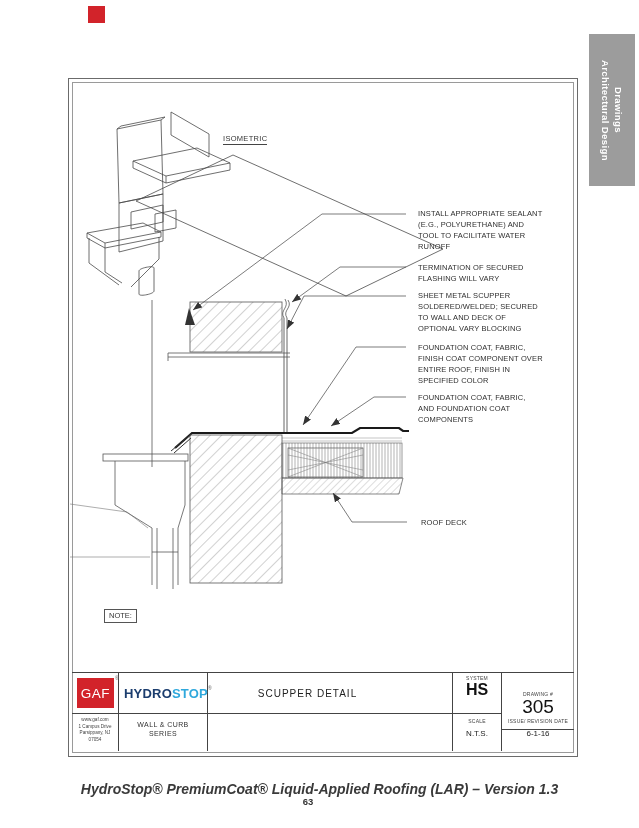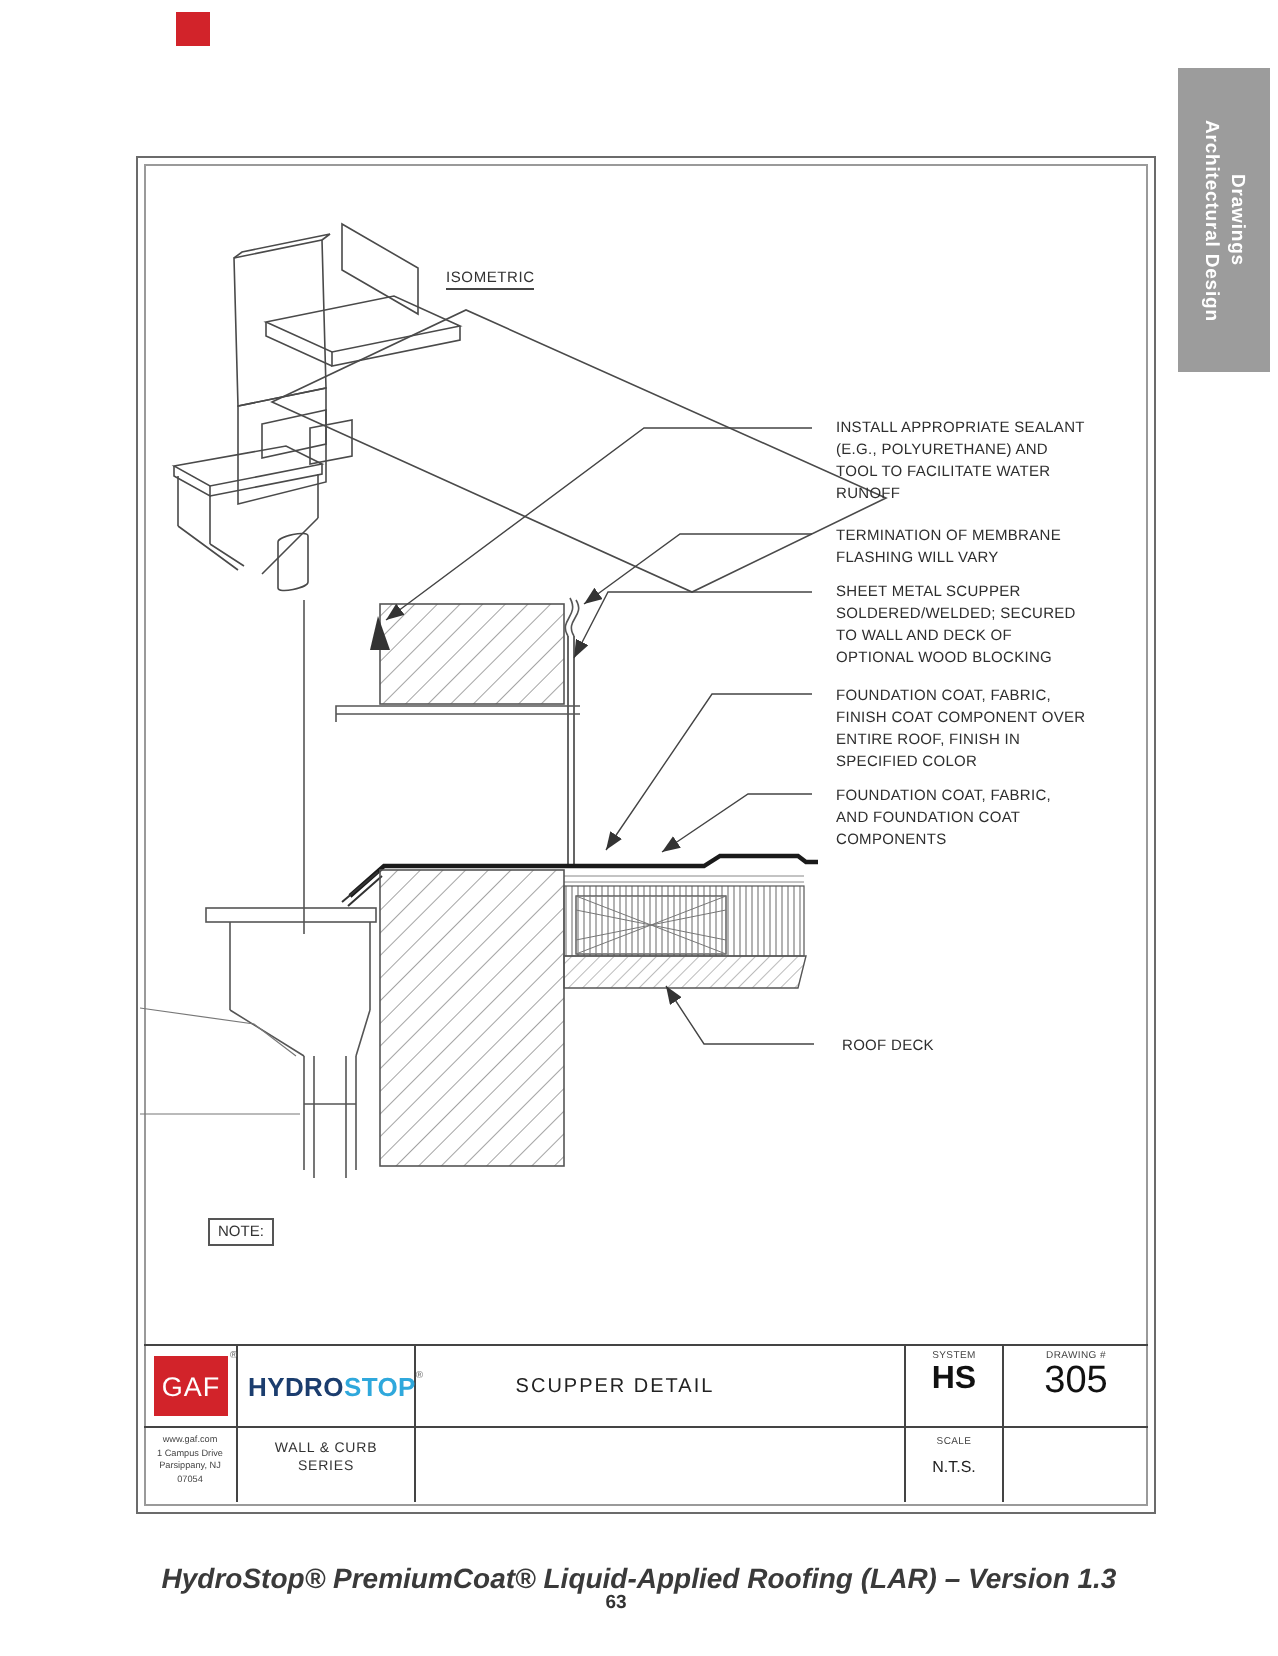--- a/index.html
+++ b/index.html
@@ -154,7 +154,7 @@
   <div>RUNOFF</div>
 </div>
 <div class="abs callout" style="left:418px;top:262px">
-  <div>TERMINATION OF MEMBRANE</div>
+  <div>TERMINATION OF SECURED</div>
   <div>FLASHING WILL VARY</div>
 </div>
 <div class="abs callout" style="left:418px;top:290px">

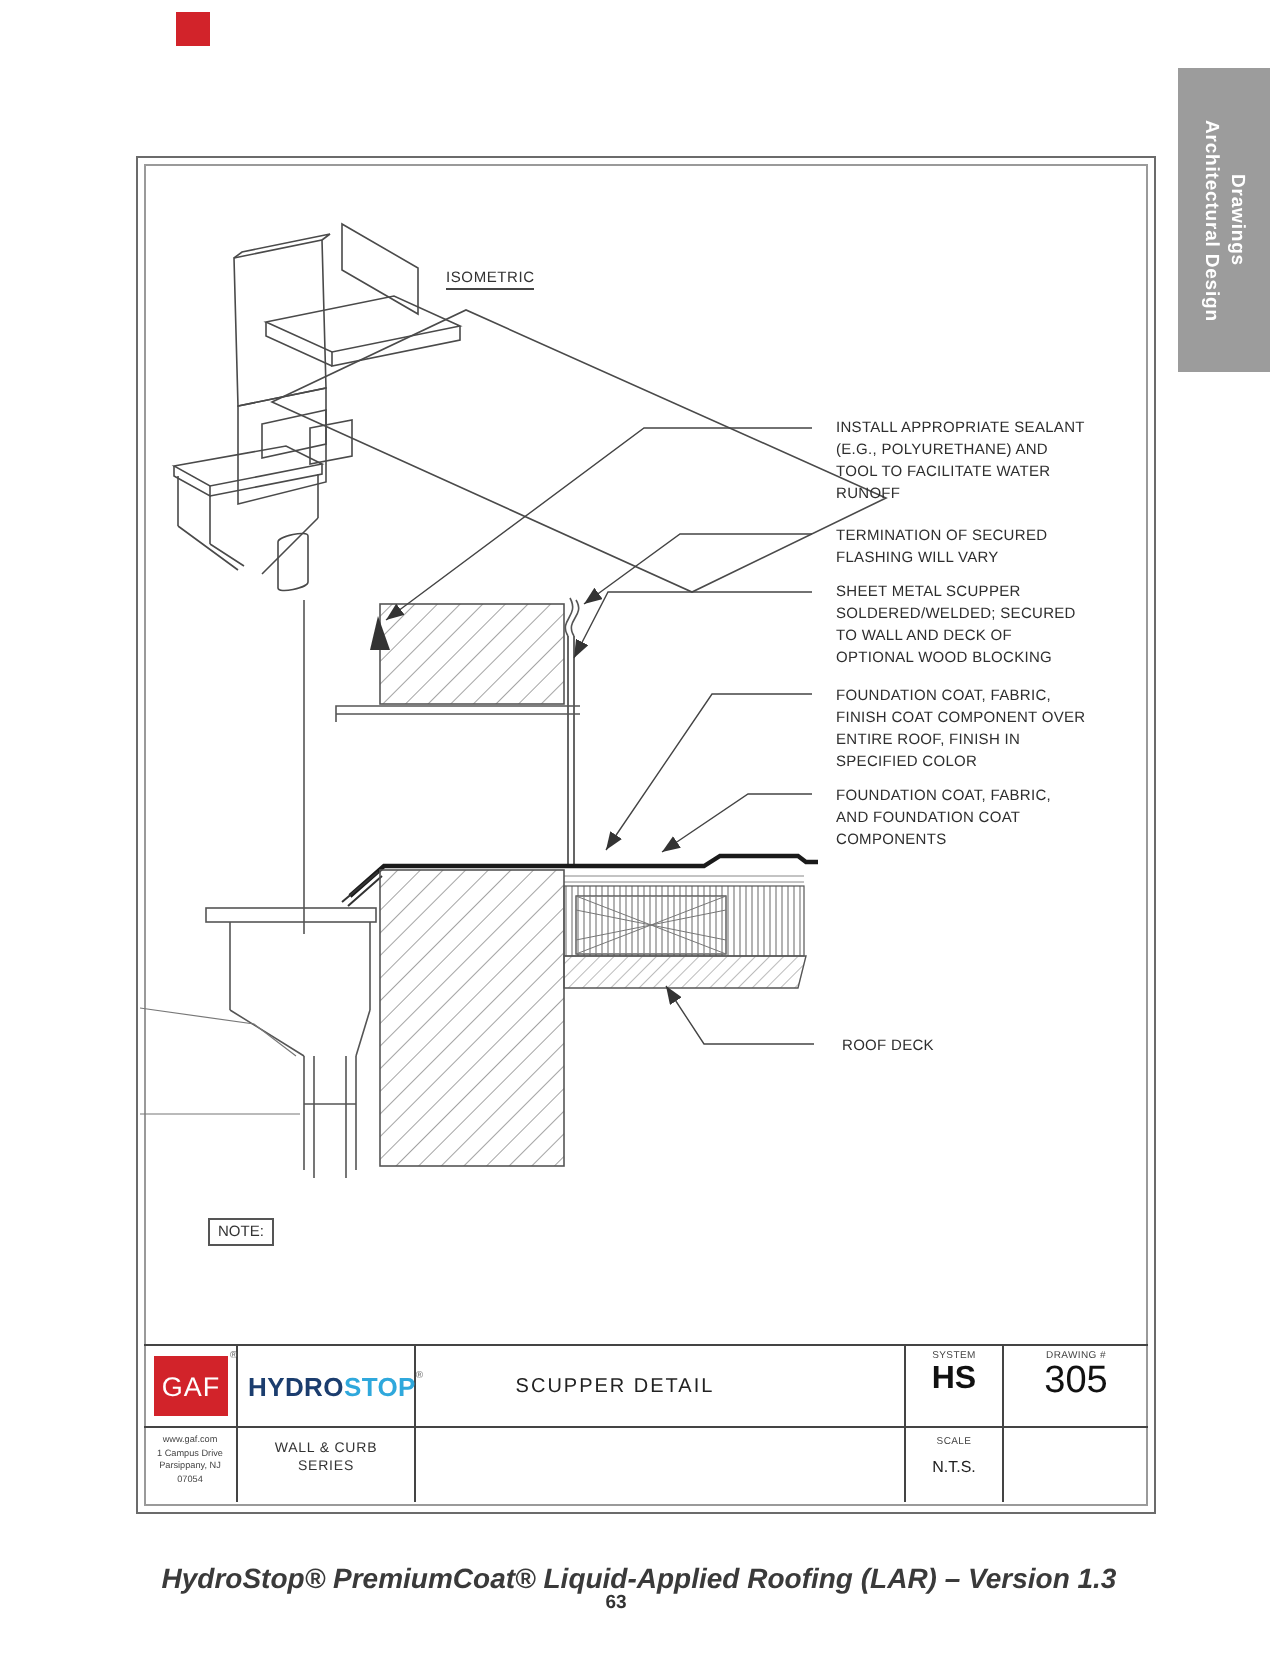--- a/index.html
+++ b/index.html
@@ -161,7 +161,7 @@
   <div>SHEET METAL SCUPPER</div>
   <div>SOLDERED/WELDED; SECURED</div>
   <div>TO WALL AND DECK OF</div>
-  <div>OPTIONAL WOOD BLOCKING</div>
+  <div>OPTIONAL VARY BLOCKING</div>
 </div>
 <div class="abs callout" style="left:418px;top:342px">
   <div>FOUNDATION COAT, FABRIC,</div>

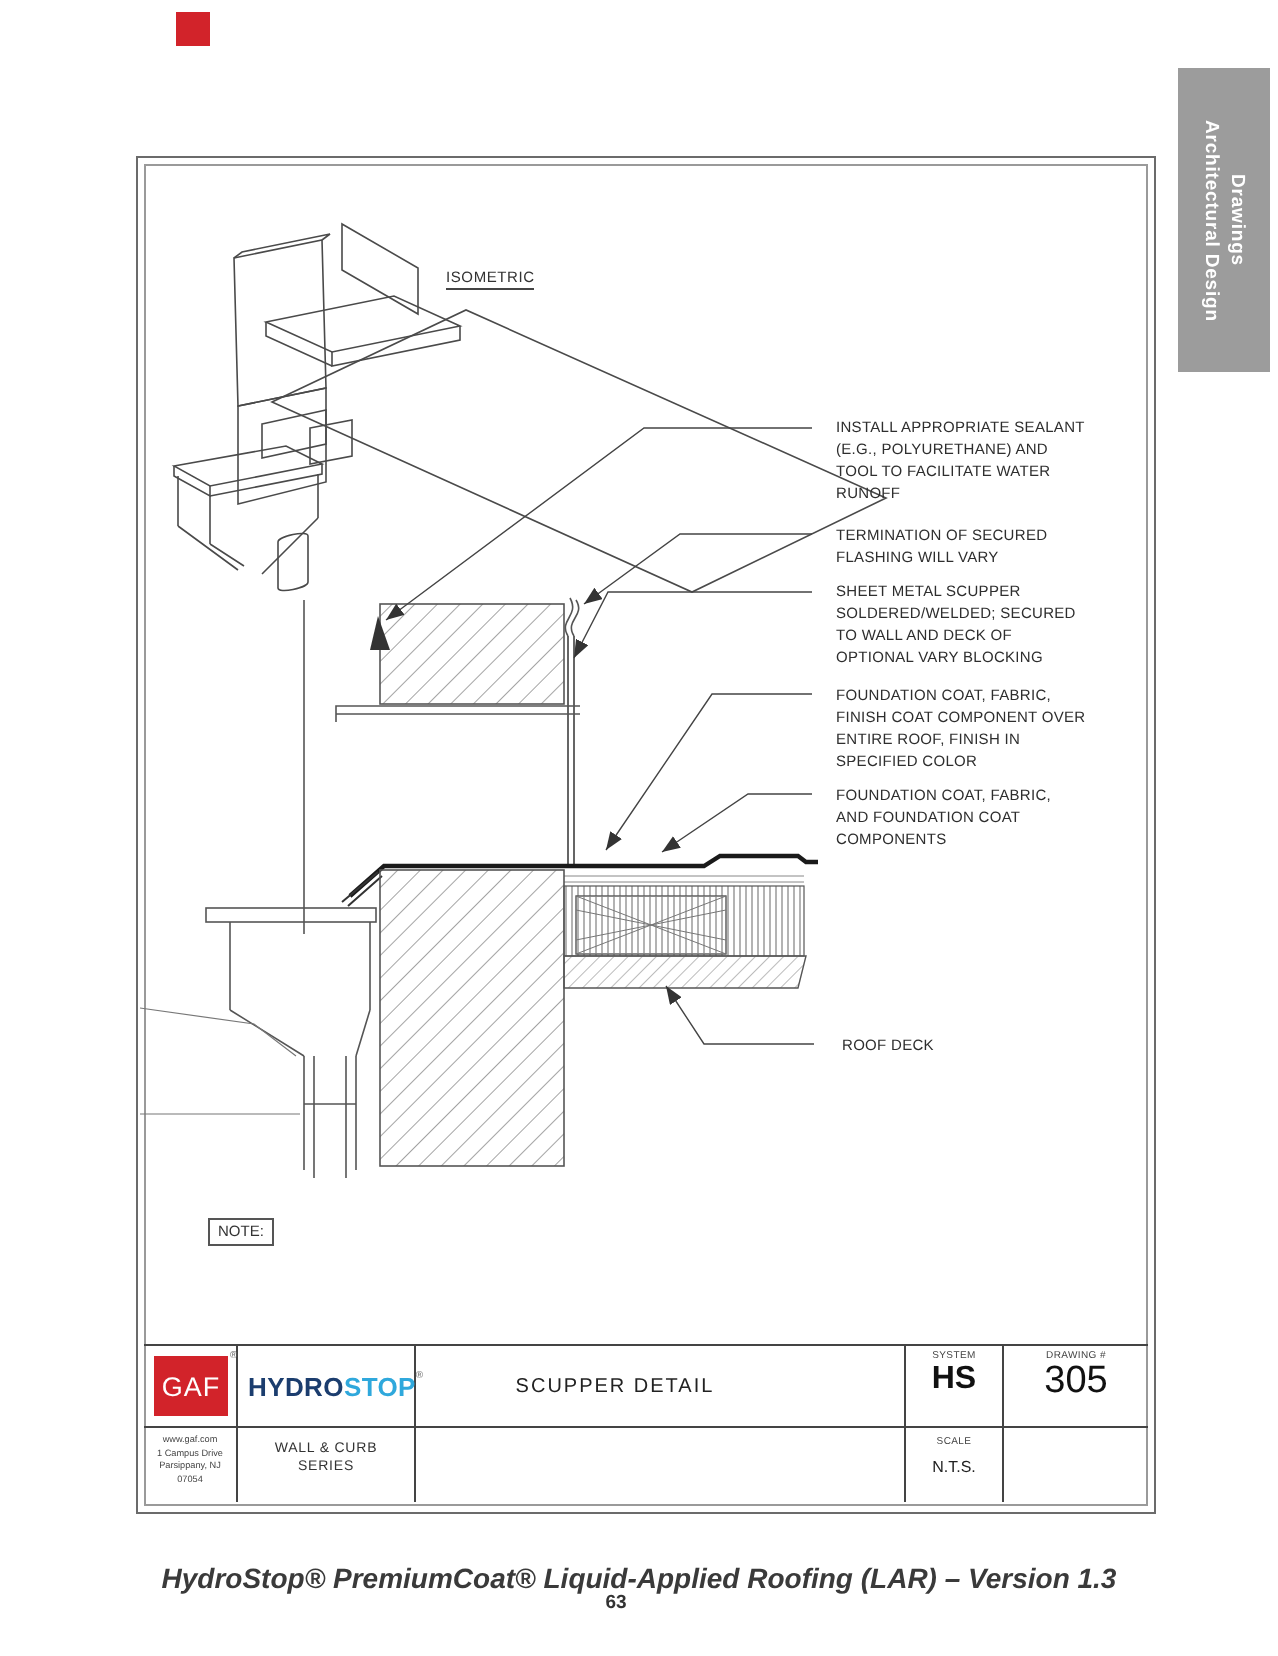--- a/index.html
+++ b/index.html
@@ -196,7 +196,7 @@
     <div class="lbl">SYSTEM</div>
     <div class="big-hs">HS</div>
   </div>
-  <div class="cell bB" style="left:430px;top:0;width:72px;height:41px;">
+  <div class="cell bB" style="left:430px;top:16px;width:72px;height:41px;">
     <div class="lbl">DRAWING #</div>
     <div class="big-num">305</div>
   </div>

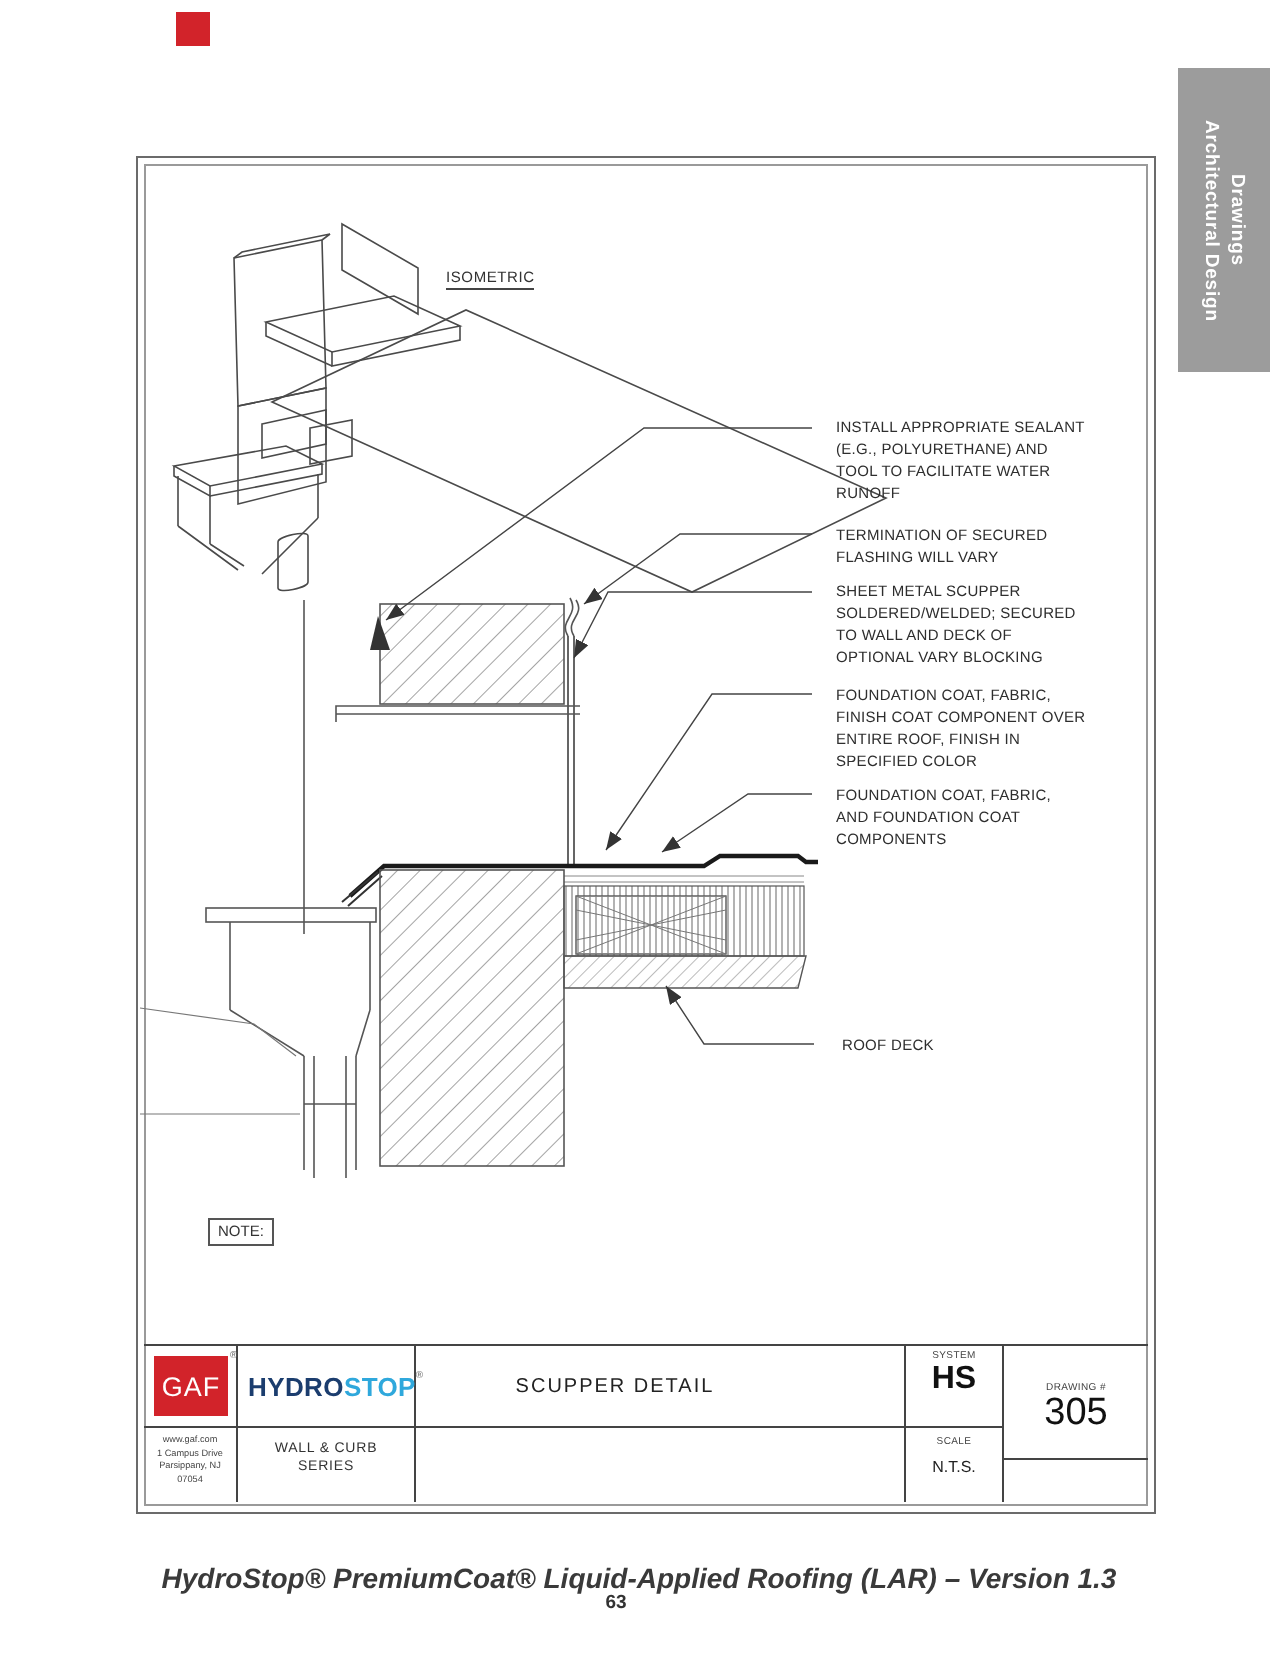--- a/index.html
+++ b/index.html
@@ -220,6 +220,10 @@
     <div class="lbl" style="padding-top:4px">SCALE</div>
     <div class="val">N.T.S.</div>
   </div>
+  <div class="cell" style="left:430px;top:41px;width:72px;height:37px;">
+    <div class="lbl" style="padding-top:4px">ISSUE/ REVISION DATE</div>
+    <div class="val">6-1-16</div>
+  </div>
 </div>
 
 <div class="abs footer-line">HydroStop® PremiumCoat® Liquid-Applied Roofing (LAR) – Version 1.3</div>

